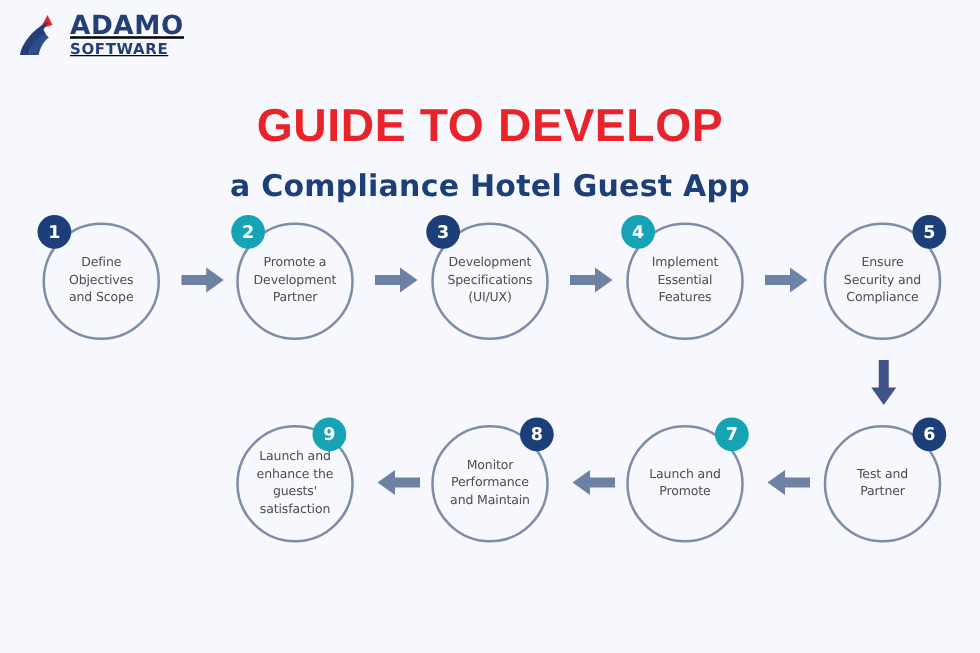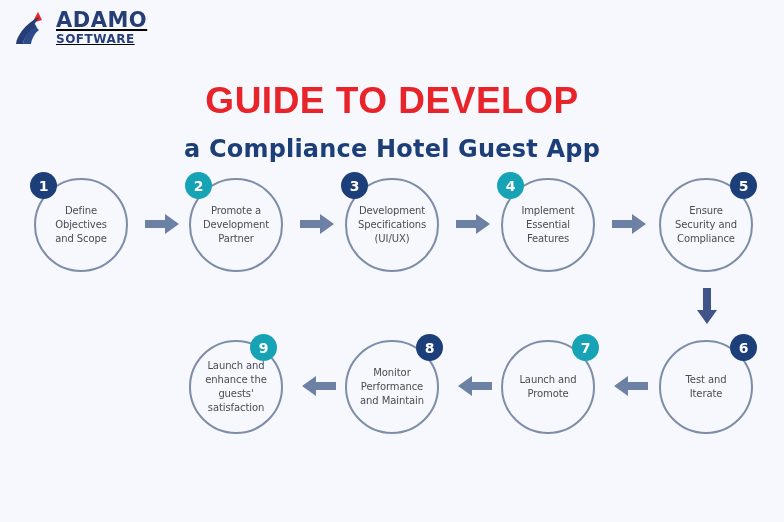--- a/index.html
+++ b/index.html
@@ -223,7 +223,7 @@
     <div class="badge navy pos-tr">6</div>
     <div class="node-circle">
       <div class="node-label">Test and
-Iterate</div>
+Partner</div>
     </div>
   </div>
 

